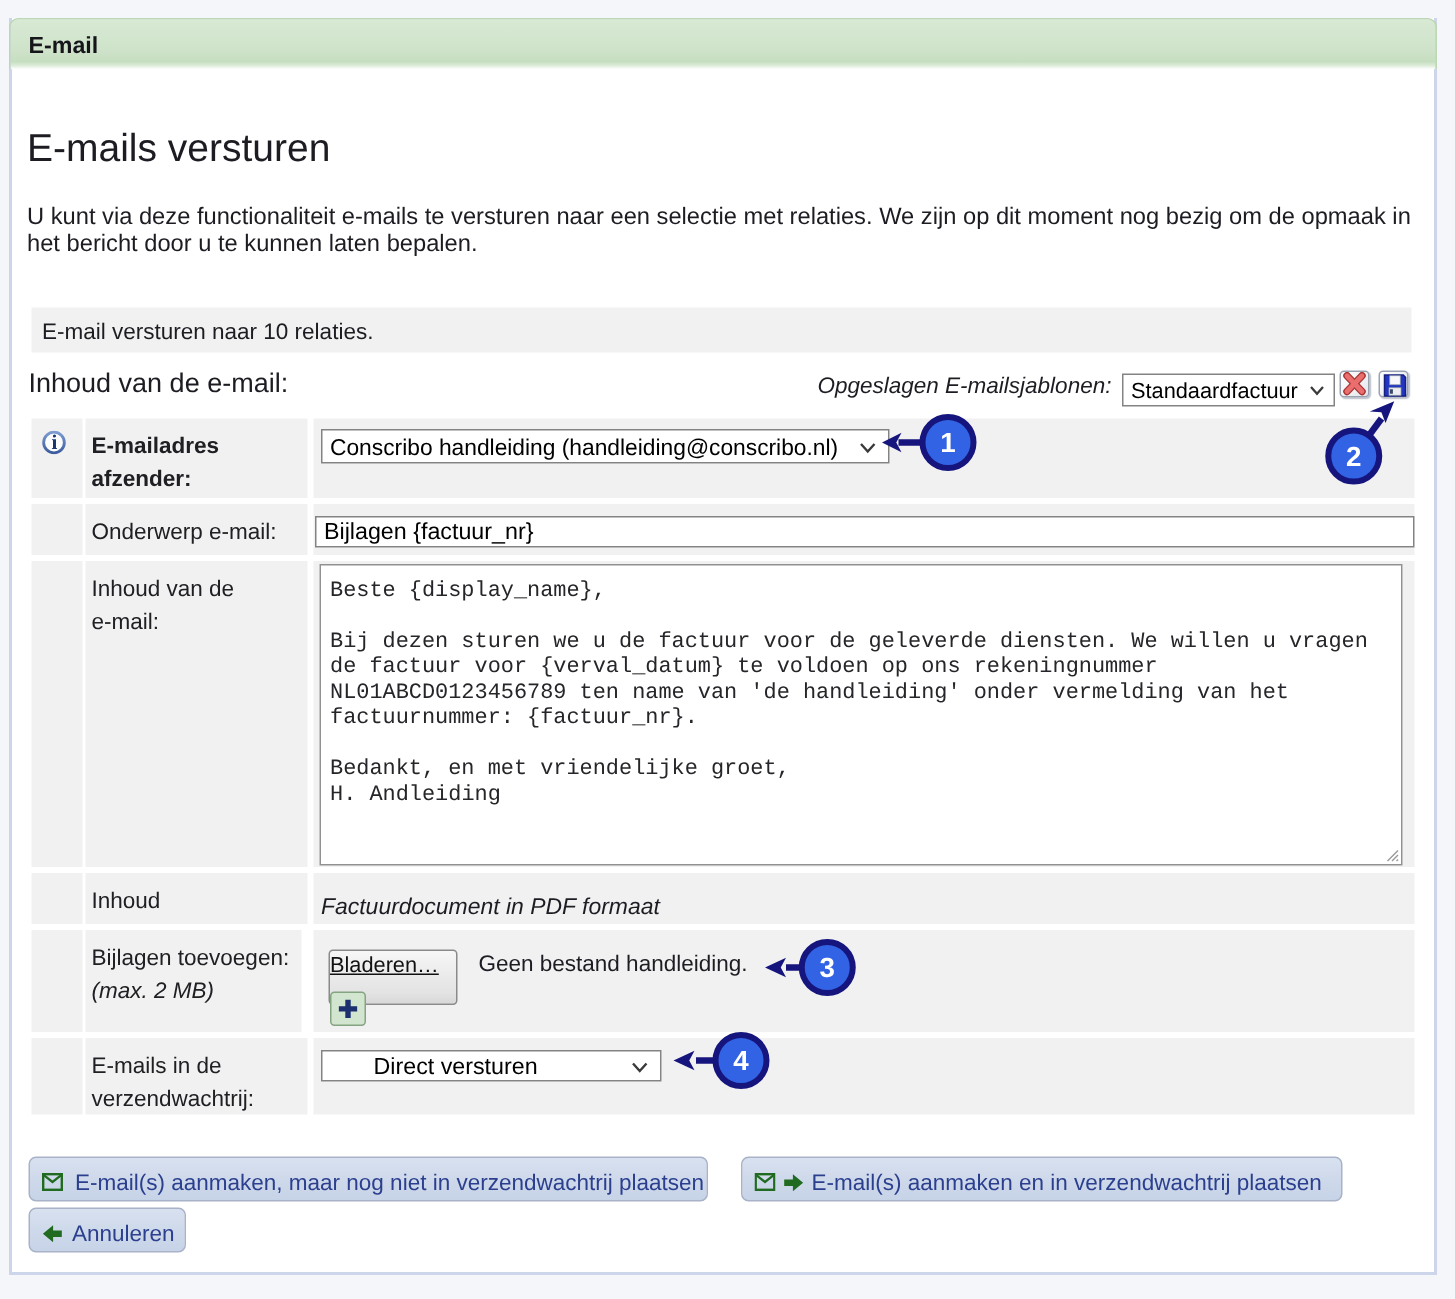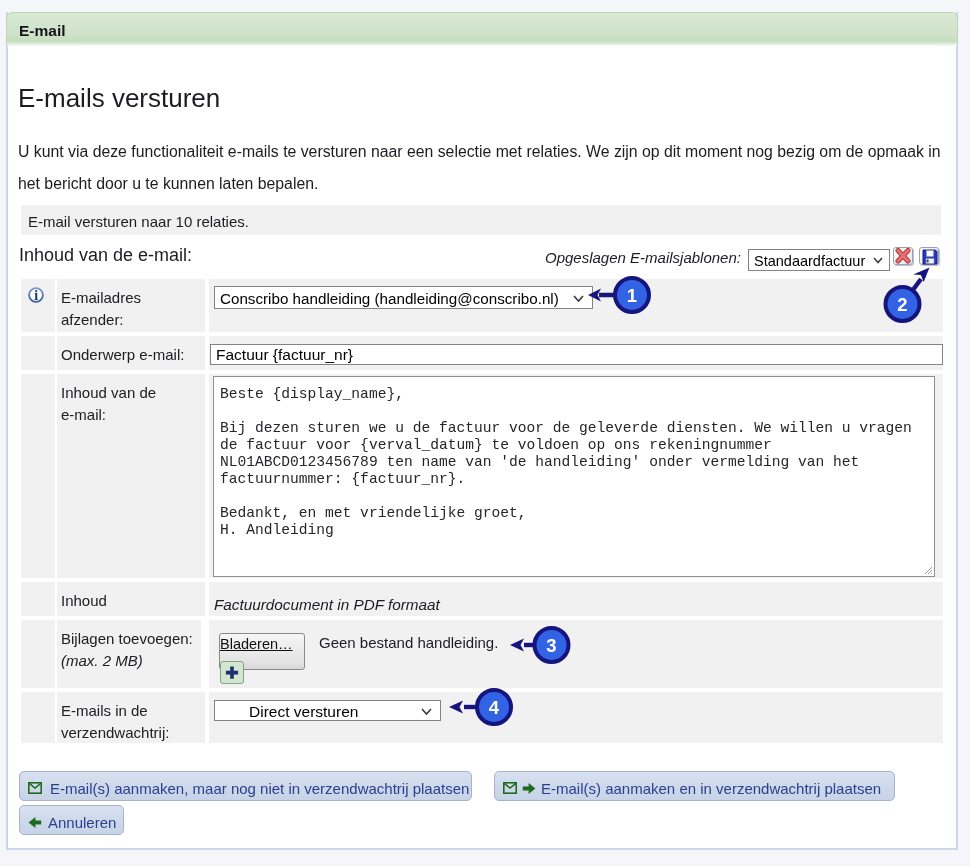--- a/index.html
+++ b/index.html
@@ -14,7 +14,7 @@
   border-radius:6px 6px 0 0;border-top:1px solid #bcd6b6;border-left:1px solid #bcd6b6;border-right:1px solid #bcd6b6;}
 .ghead span{position:absolute;left:12px;top:9px;font-size:15.5px;font-weight:bold;color:#15151a;}
 h1.title{position:absolute;left:18px;top:85px;margin:0;font-size:26px;line-height:26px;font-weight:400;color:#1c1c22;}
-.para{position:absolute;left:18px;top:136px;font-size:15.8px;line-height:32px;color:#1c1c22;}
+.para{position:absolute;left:18px;top:136px;font-size:15.8px;line-height:18px;color:#1c1c22;}
 .notice{position:absolute;left:21px;top:205px;width:920px;height:30px;background:#f1f1f1;
   font-size:15px;color:#1c1c22;line-height:30px;padding:2px 0 0 7px;}
 .inhoud{position:absolute;left:19px;top:245px;font-size:18px;color:#1c1c22;}

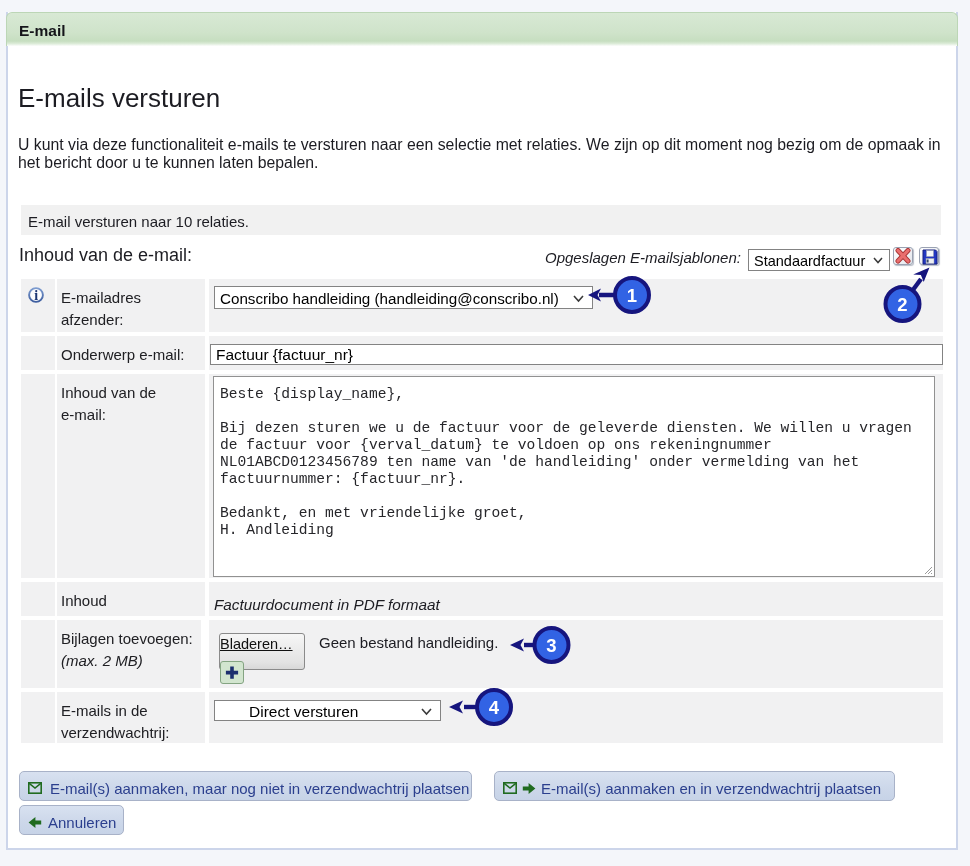--- a/index.html
+++ b/index.html
@@ -82,7 +82,7 @@
   </div>
 
   <div class="cell" style="left:21px;top:279px;width:34px;height:53px;"></div>
-  <div class="cell lab" style="left:57px;top:279px;width:148px;height:53px;">E-mailadres<br>afzender:</div>
+  <div class="cell lab" style="left:57px;top:279px;width:148px;height:53px;font-weight:bold;">E-mailadres<br>afzender:</div>
   <div class="cell" style="left:209px;top:279px;width:734px;height:53px;"></div>
 
   <div class="cell" style="left:21px;top:336px;width:34px;height:34px;"></div>

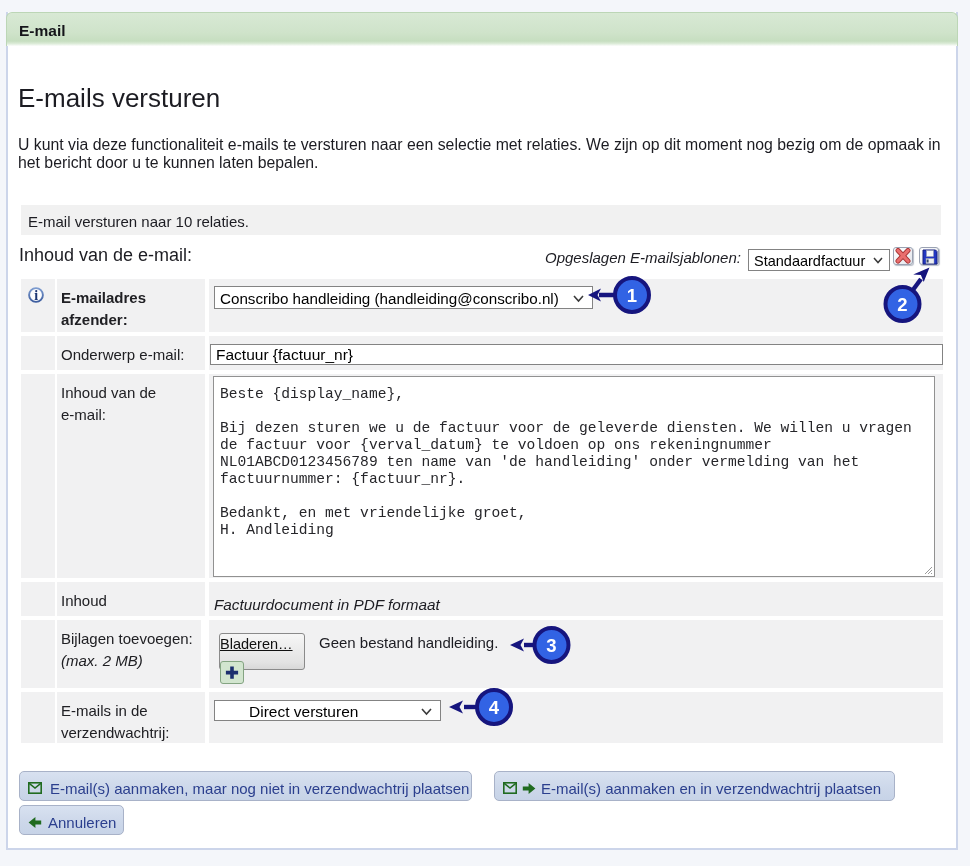--- a/index.html
+++ b/index.html
@@ -123,7 +123,7 @@
       </svg>
   </div>
 
-  <div class="txtin">Factuur {factuur_nr}</div>
+  <div class="txtin">Bijlagen {factuur_nr}</div>
 
   <div class="tarea">Beste {display_name},
 

